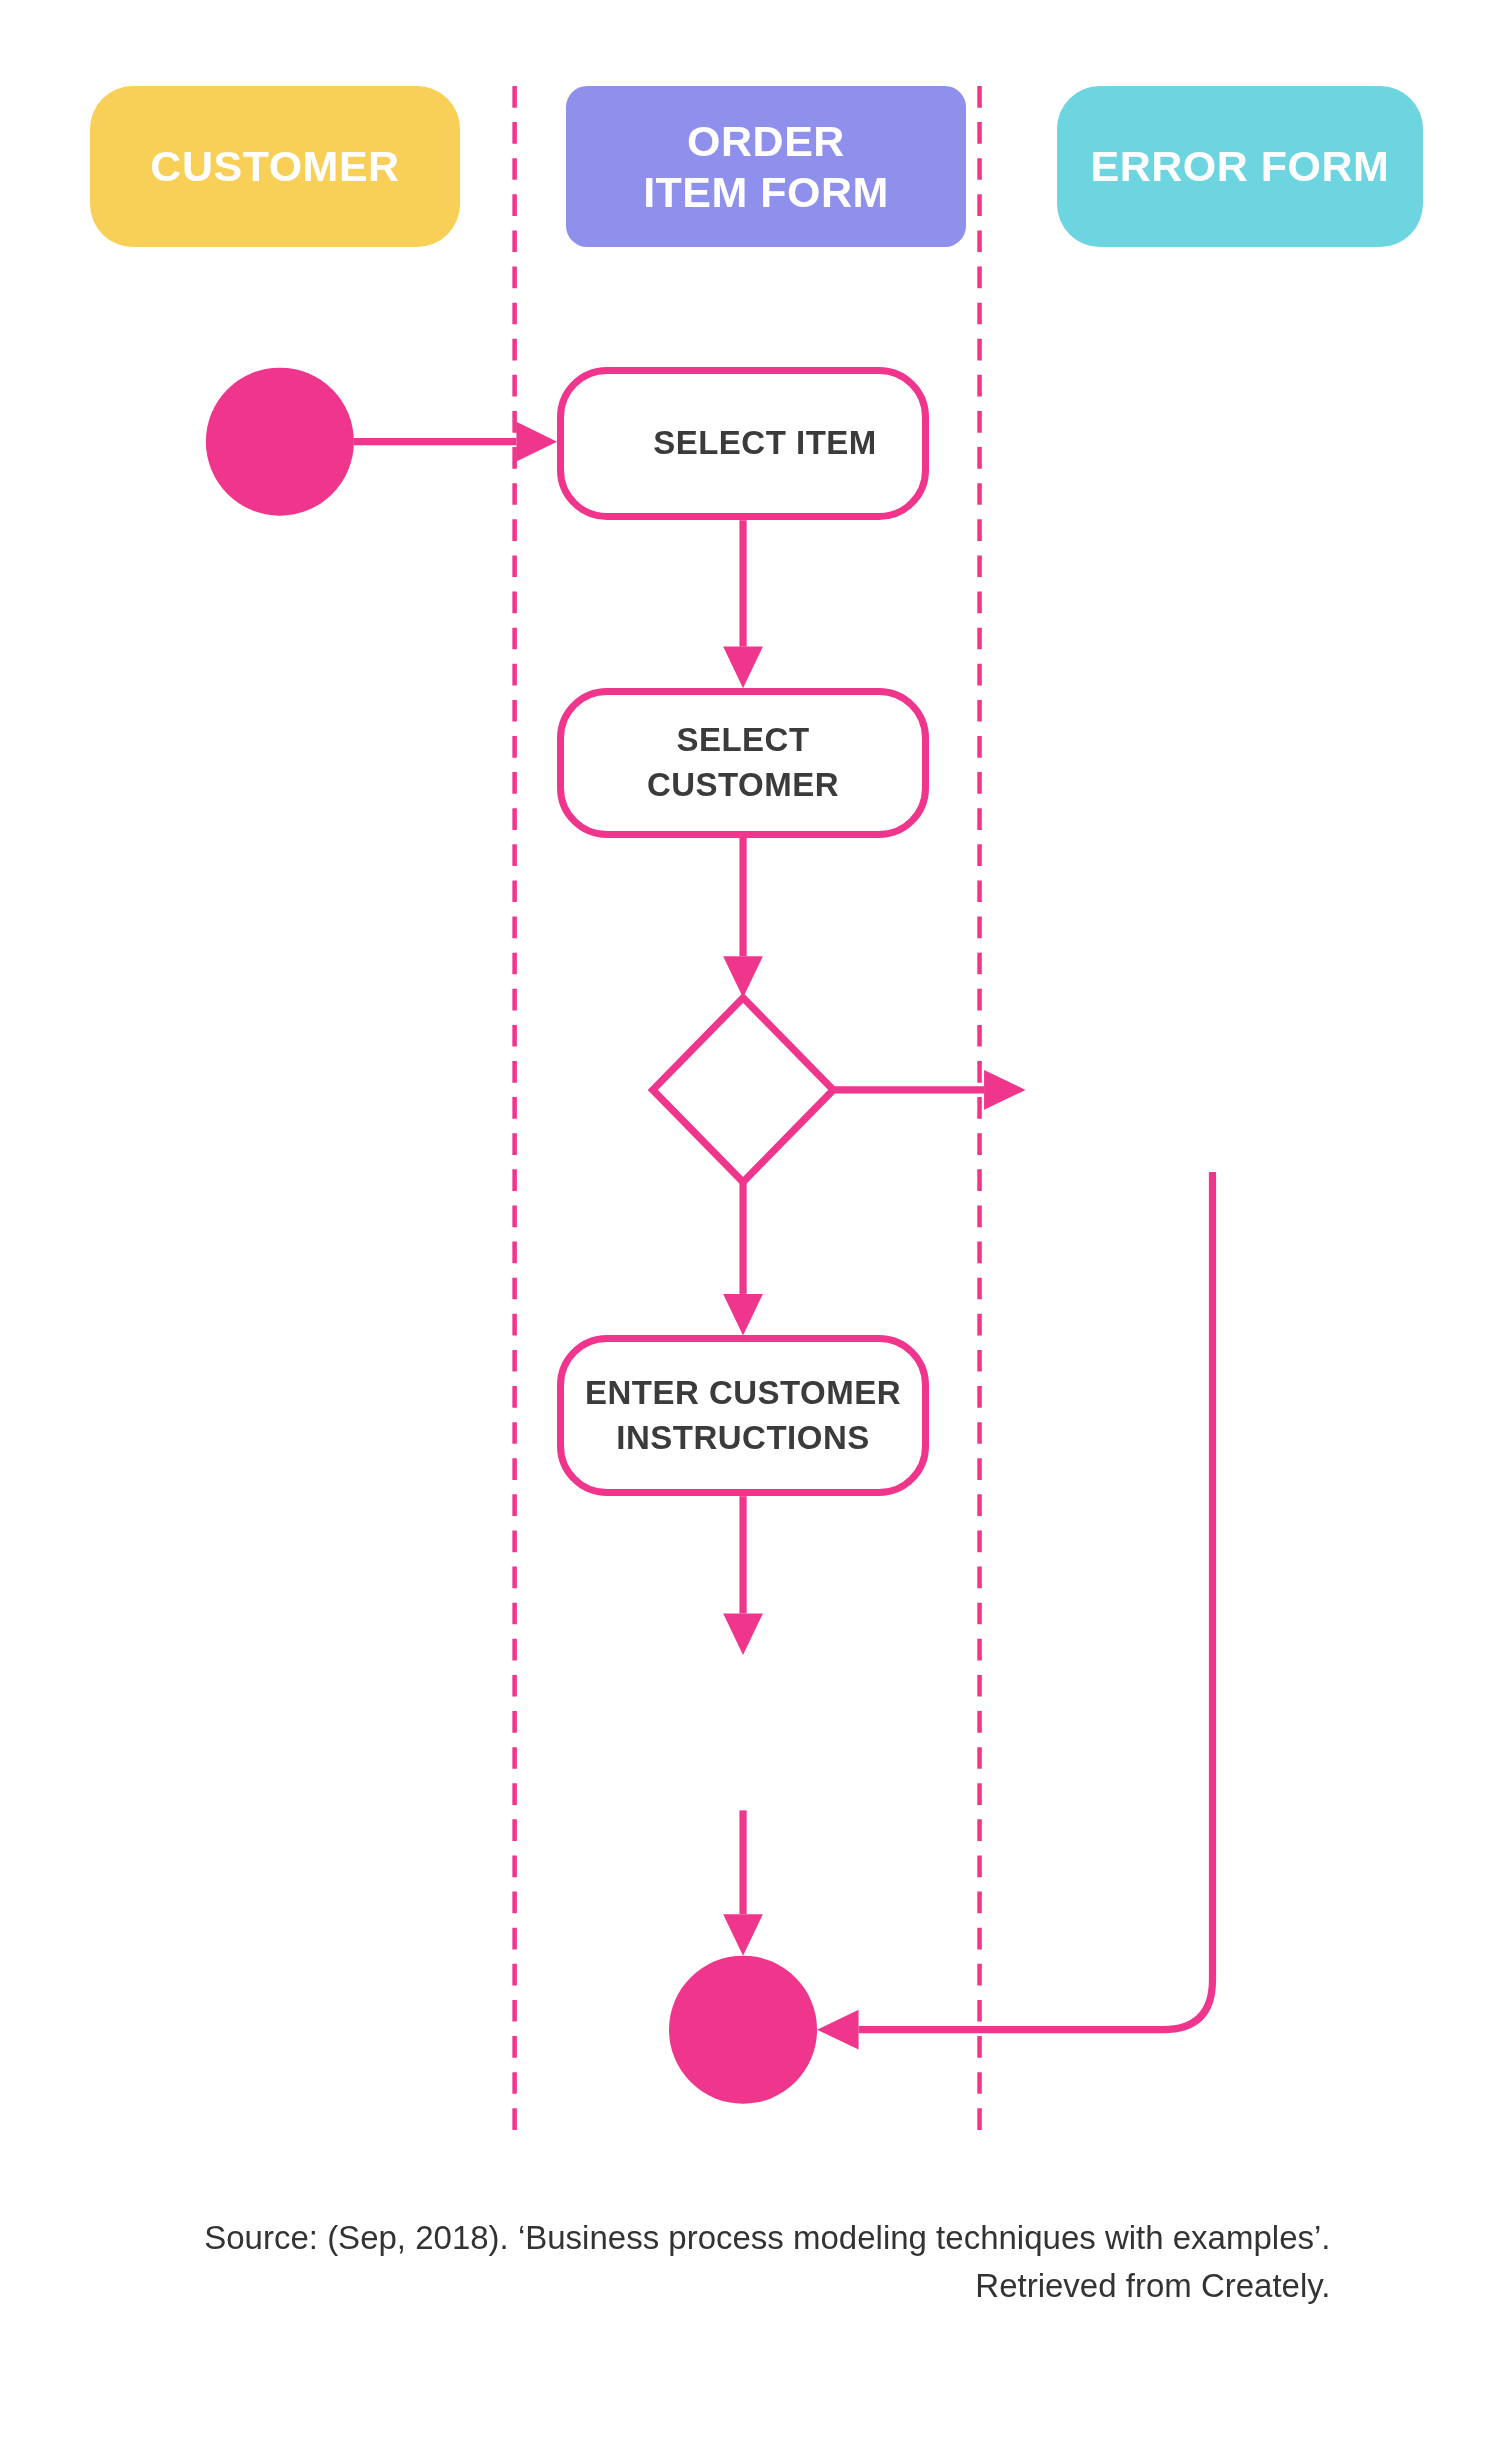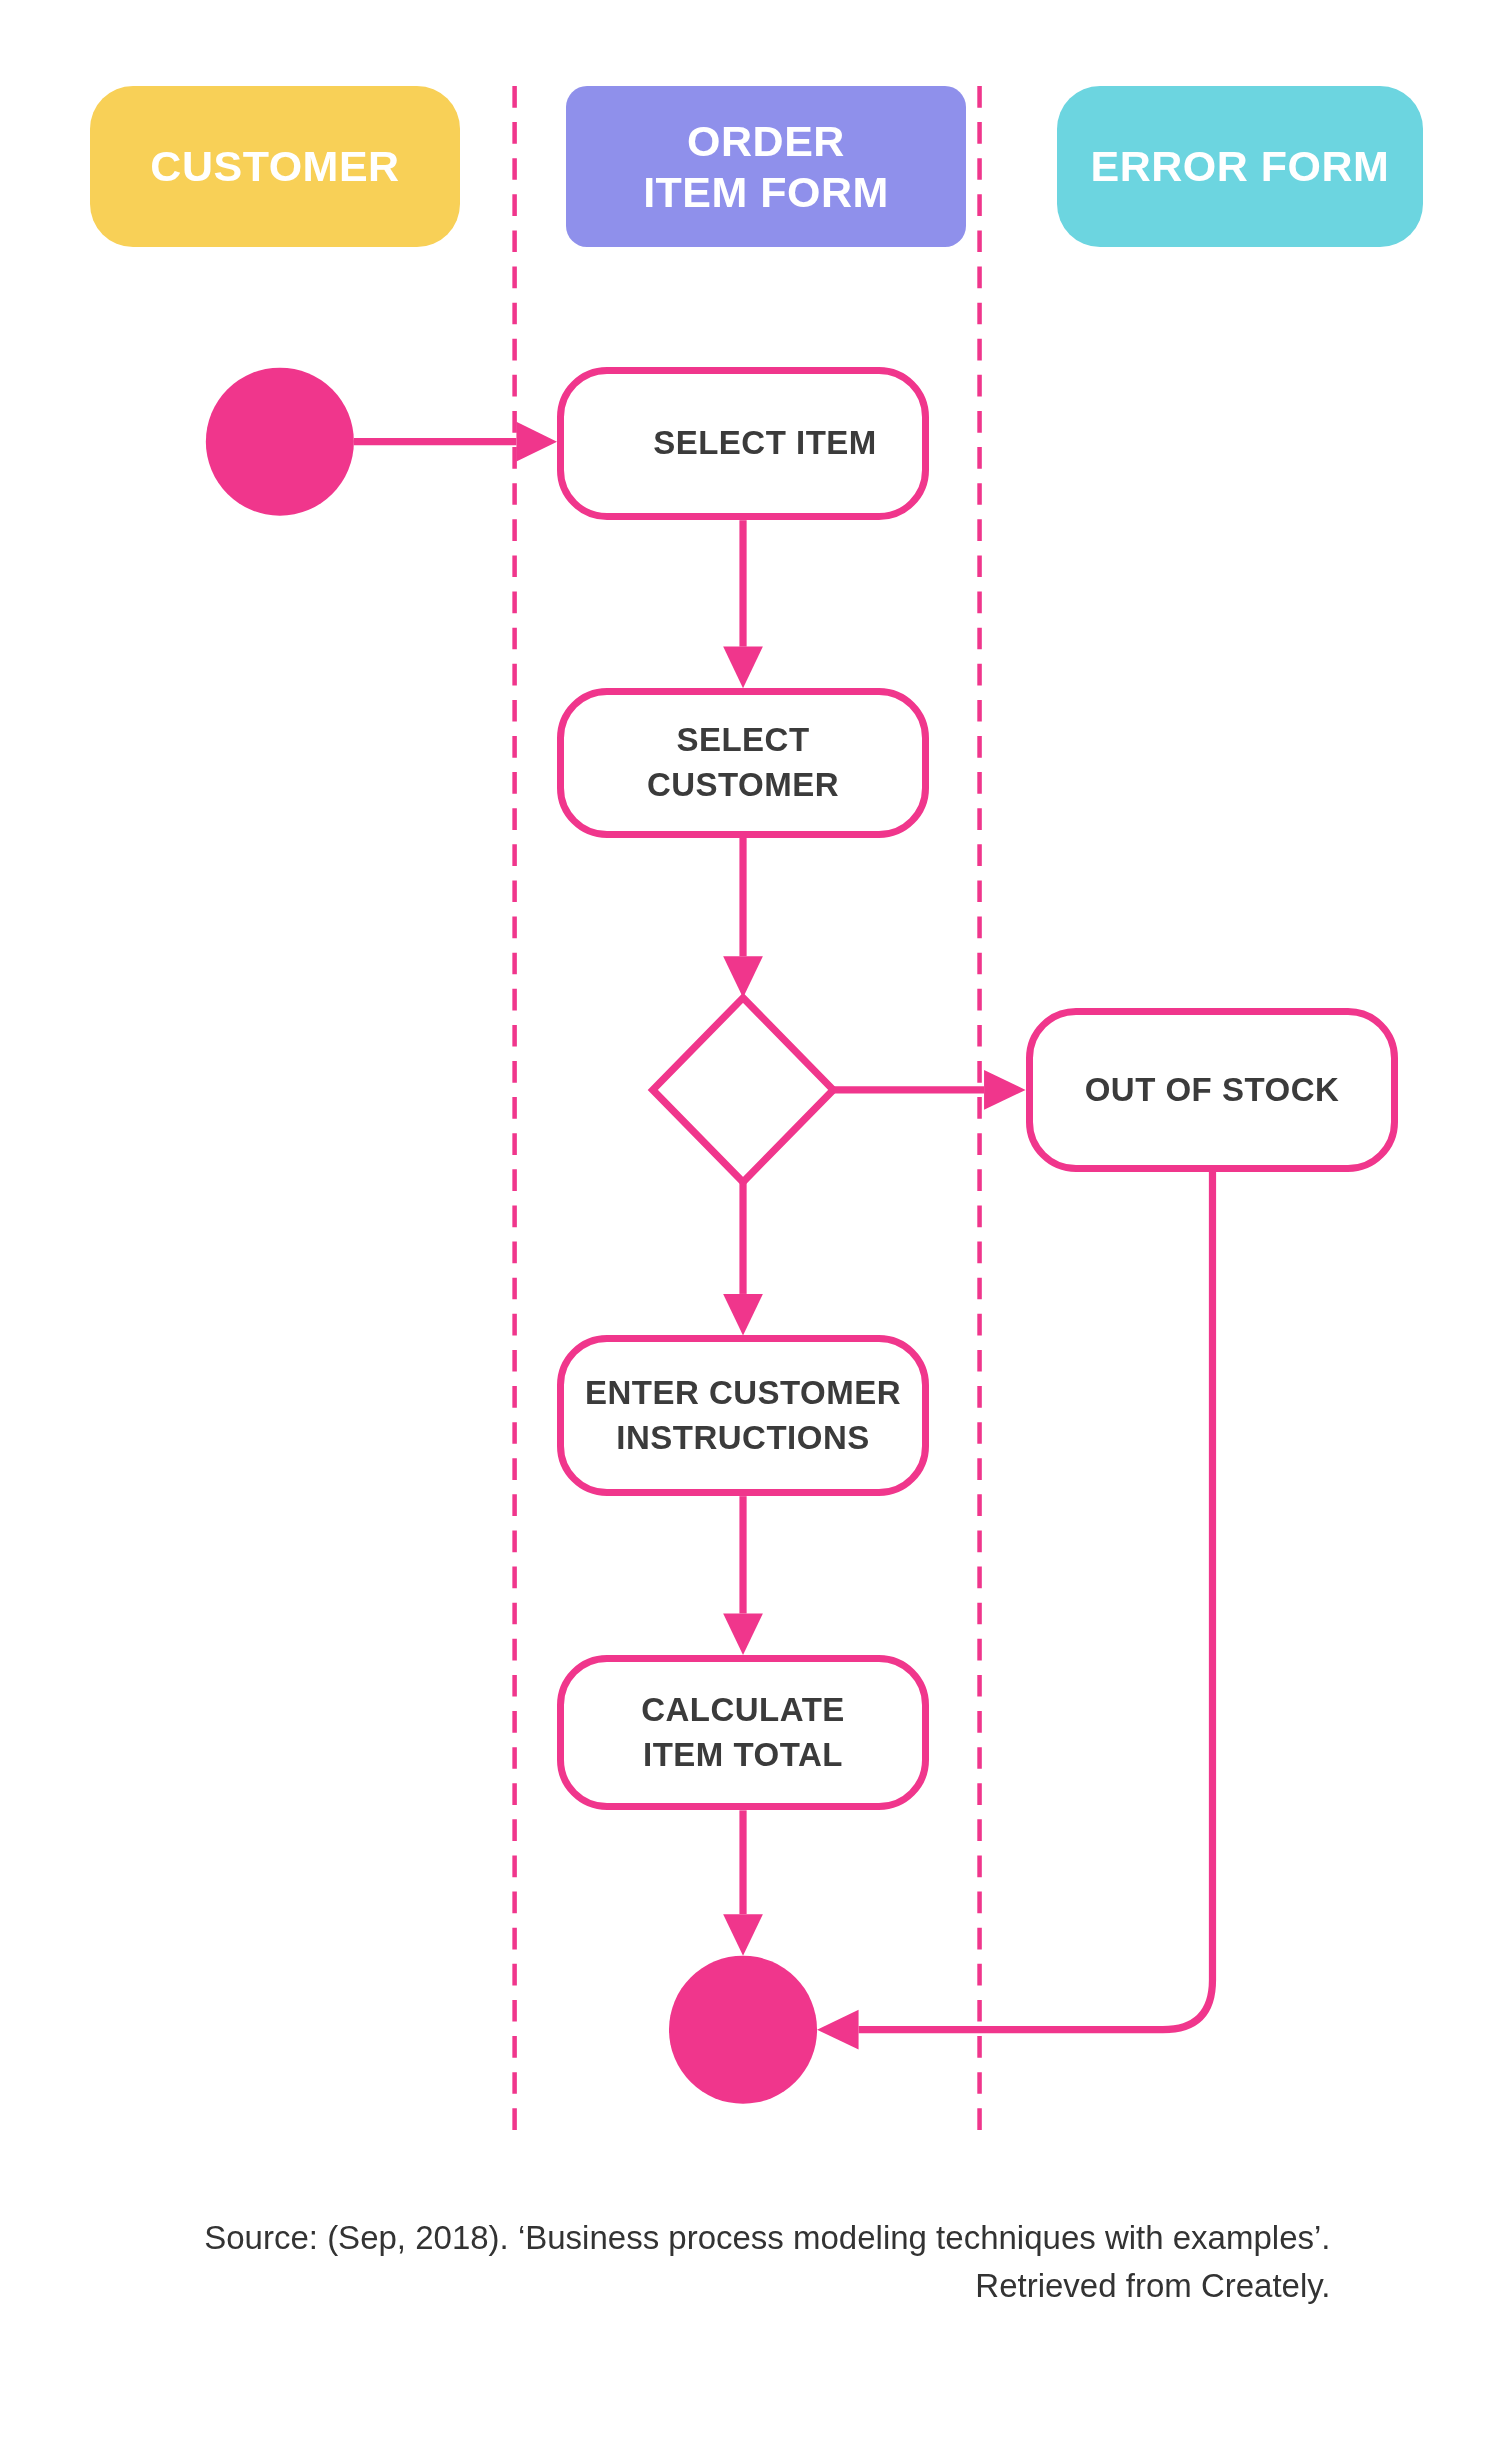--- a/index.html
+++ b/index.html
@@ -151,9 +151,6 @@
     <span>SELECT
 CUSTOMER</span>
   </div>
-  <div class="node" style="left:1026px; top:1008px; width:372px; height:164px;">
-    <span>OUT OF STOCK</span>
-  </div>
   <div class="node" style="left:557px; top:1335px; width:372px; height:161px;">
     <span>ENTER CUSTOMER
 INSTRUCTIONS</span>

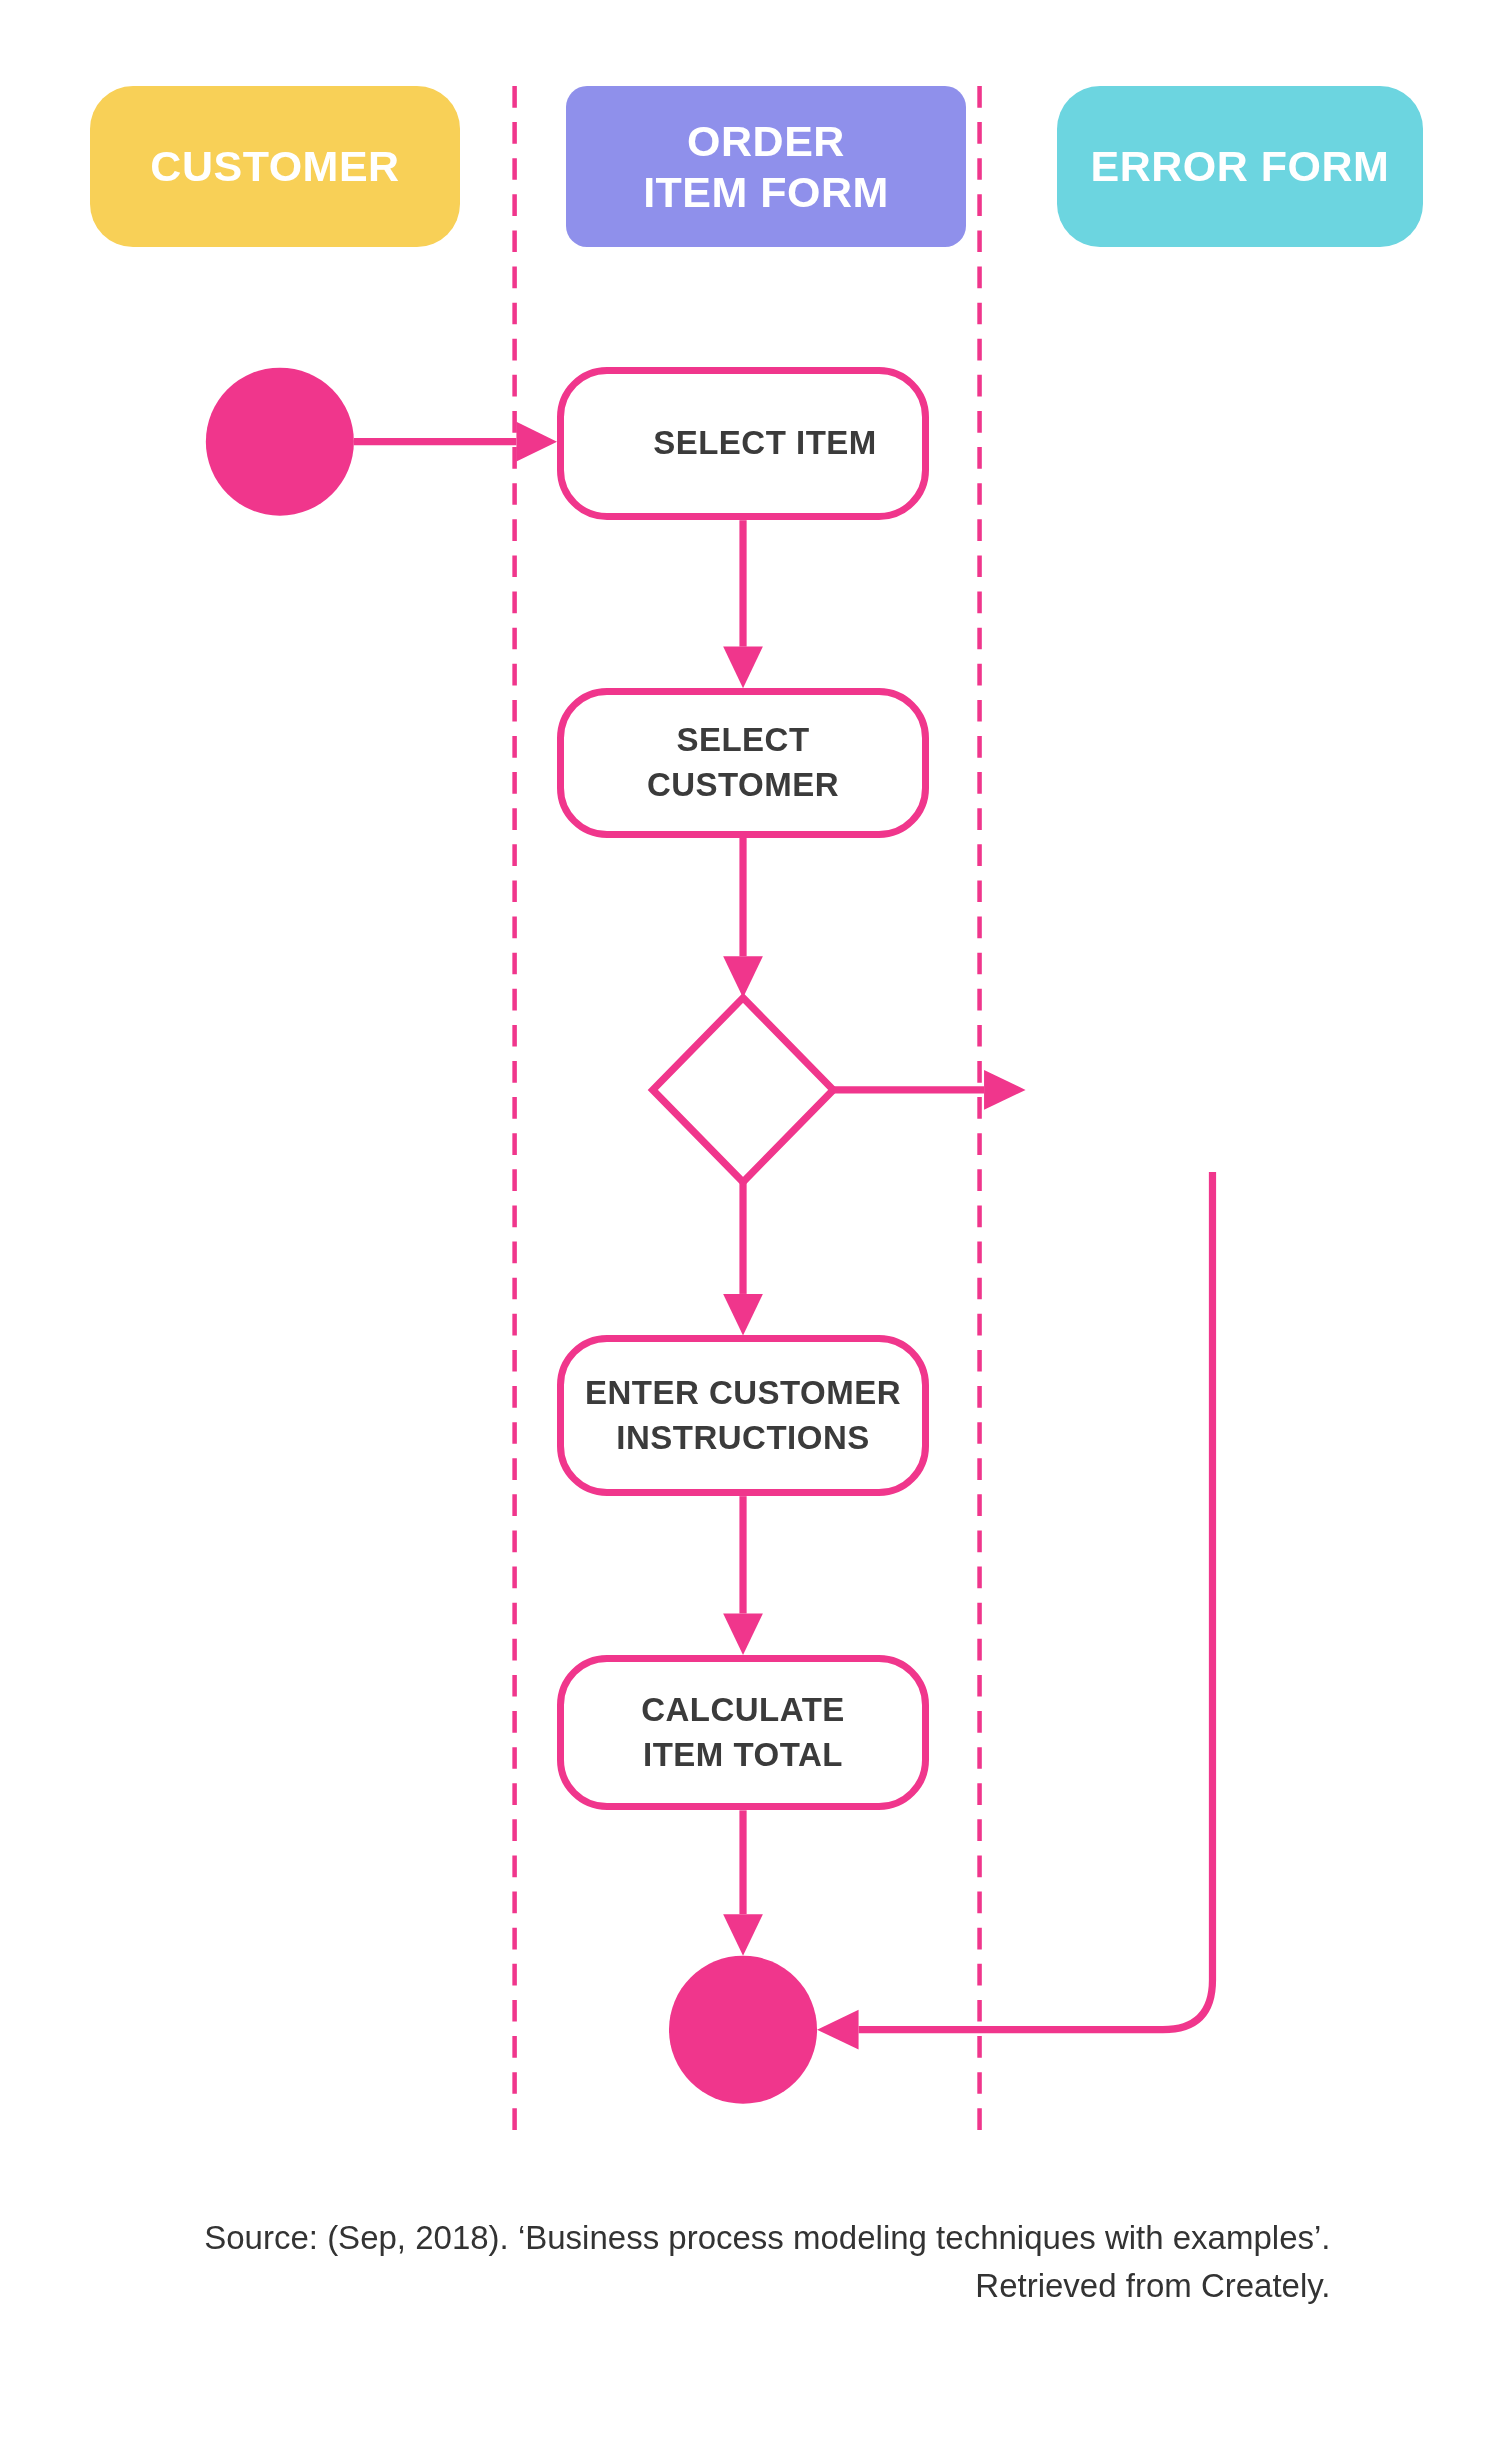--- a/index.html
+++ b/index.html
@@ -155,10 +155,6 @@
     <span>ENTER CUSTOMER
 INSTRUCTIONS</span>
   </div>
-  <div class="node" style="left:557px; top:1655px; width:372px; height:155px;">
-    <span>CALCULATE
-ITEM TOTAL</span>
-  </div>
 
   <div class="caption">Source: (Sep, 2018). ‘Business process modeling techniques with examples’. Retrieved from Creately.</div>
 

